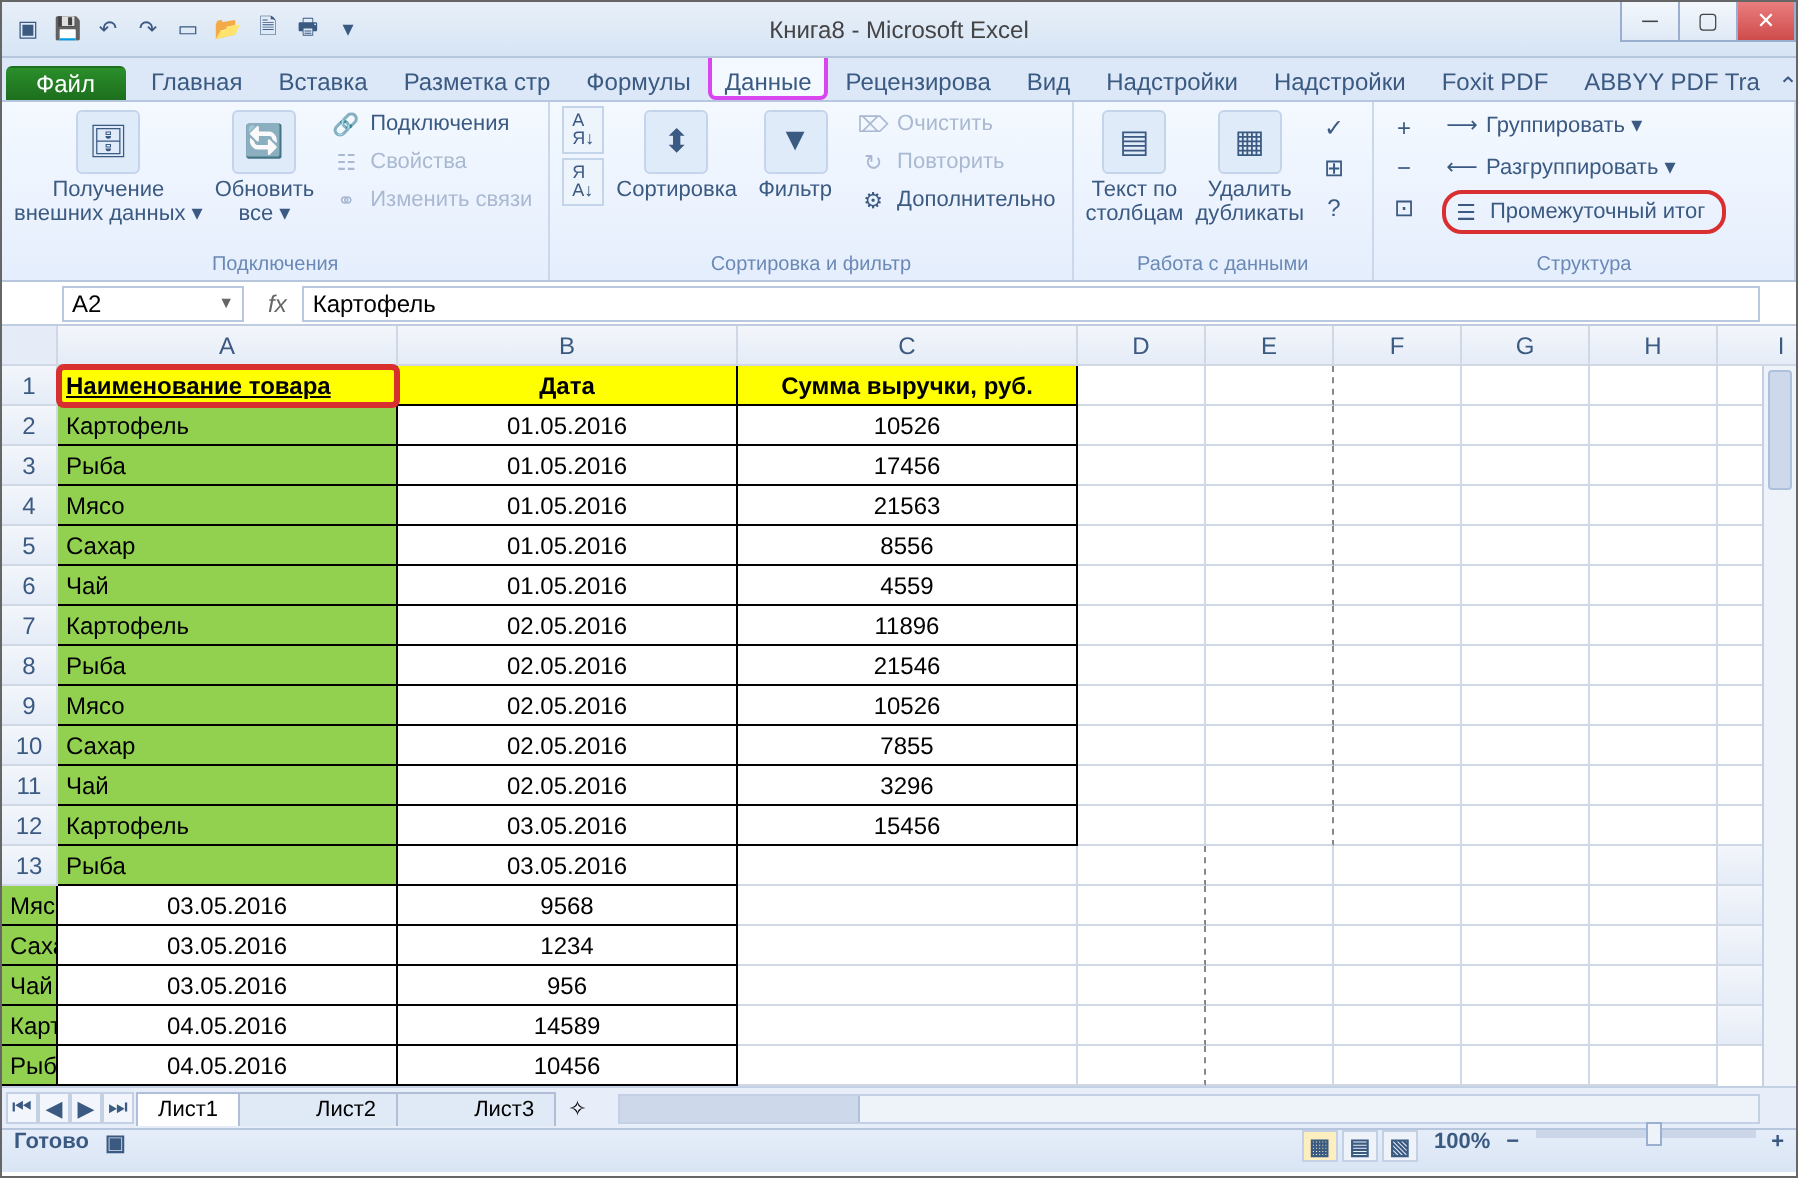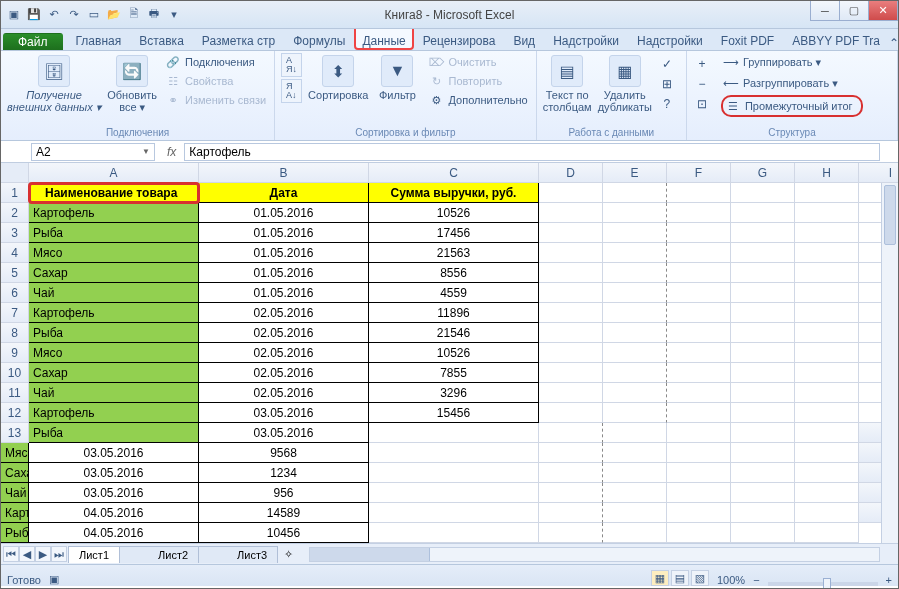--- a/index.html
+++ b/index.html
@@ -19,7 +19,7 @@
 .tab { padding: 3px 8px 2px; color:#3b5a82; cursor:pointer; border:1px solid transparent; border-bottom:none; white-space:nowrap;}
 .tab.file { background: linear-gradient(#2a8e2a,#1d6f1d); color:#fff; border-radius:3px 3px 0 0; margin-right:4px; padding:1px 14px;}
 .tab.active { background:#f4f9ff; border-color:#b6c7dd; border-radius:3px 3px 0 0; }
-.tab.highlight { border:2px solid #ef4444; border-radius:4px; padding:19px 6px 0; }
+.tab.highlight { border:2px solid #d946ef; border-radius:4px; padding:19px 6px 0; }
 .help-icons { margin-left:auto; display:flex; gap:6px; padding-right:6px; align-items:center; color:#3b5a82; font-size:12px;}
 
 

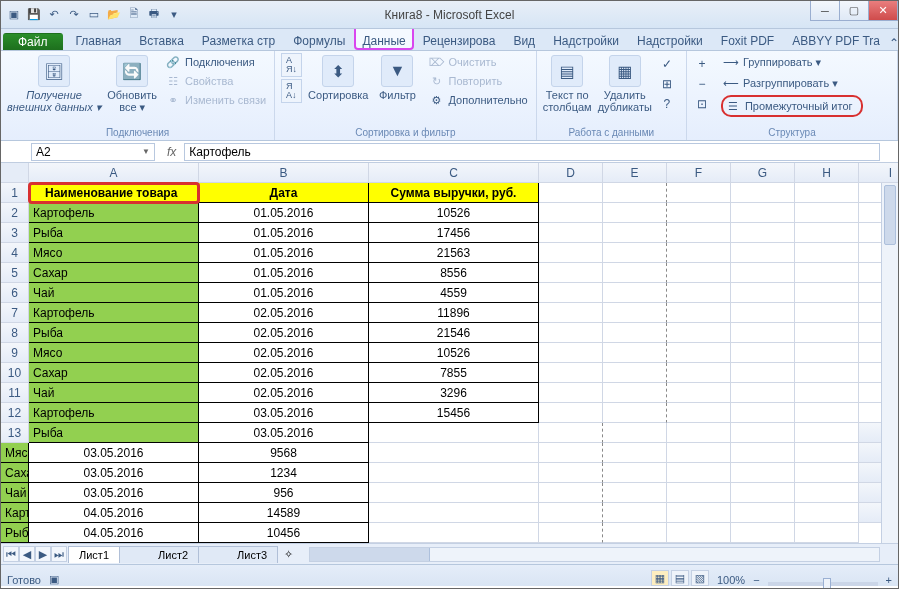--- a/index.html
+++ b/index.html
@@ -127,7 +127,7 @@
     <div class="group-body">
       <div class="bigbtn">
         <div class="bicon">🗄</div>
-        <div class="blabel" style="white-space:pre-line;font-style:italic;">Получение
+        <div class="blabel" style="white-space:pre-line;">Получение
 внешних данных ▾</div>
       </div>
       <div class="bigbtn">

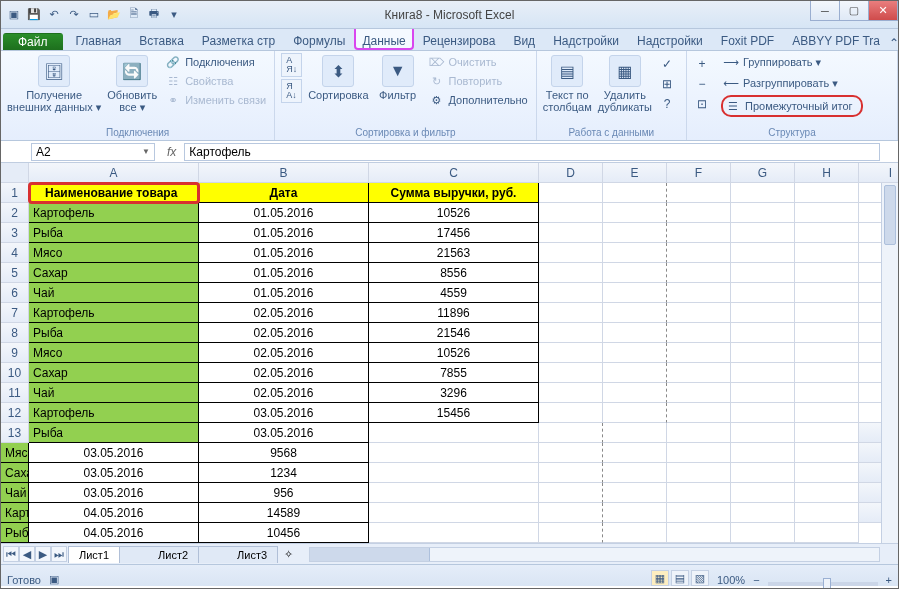--- a/index.html
+++ b/index.html
@@ -40,7 +40,7 @@
 
 
 .fbar { height:22px; display:flex; align-items:center; border-bottom:1px solid #c0cde0; font-size:12px;}
-.namebox { width:124px; border:1px solid #b8c8df; height:18px; margin:0 4px 0 30px;display:flex;align-items:center;padding:0 4px;background:#fff;}
+.namebox { width:91px; border:1px solid #b8c8df; height:18px; margin:0 4px 0 30px;display:flex;align-items:center;padding:0 4px;background:#fff;}
 .namebox input{border:none;outline:none;width:100%;font-size:12px;}
 .namebox .dd{font-size:8px;color:#666;}
 .fbar .fx { padding:0 8px; color:#666; font-style:italic;}

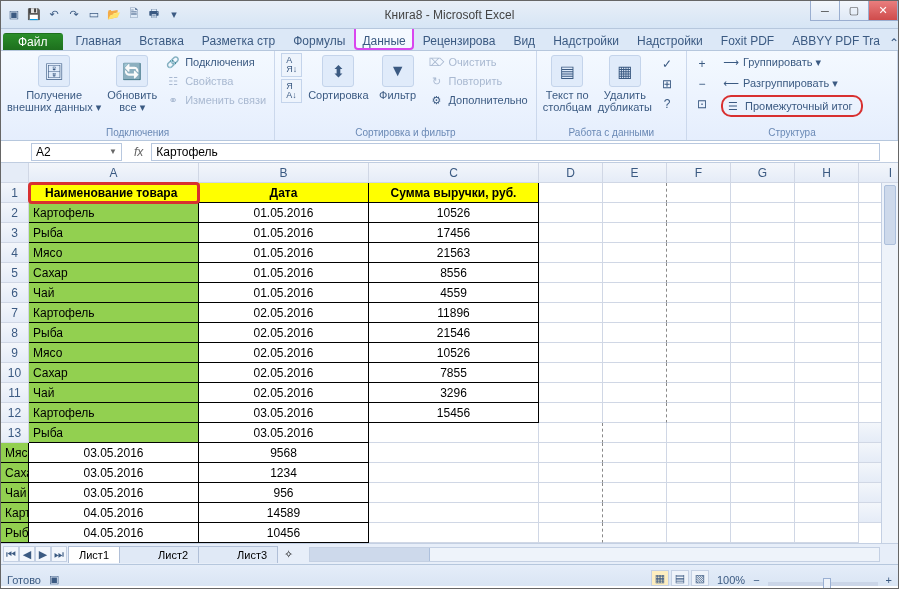--- a/index.html
+++ b/index.html
@@ -262,7 +262,7 @@
       <div class="ch">H</div>
       <div class="ch">I</div>
       <div class="rh">1</div>
-      <div class="cell yellow dataA" style="justify-content: flex-start; padding-left: 16px;">Наименование товара</div>
+      <div class="cell yellow dataA" style="justify-content: flex-start; padding-left: 4px; text-decoration: underline;">Наименование товара</div>
       <div class="cell yellow dataB center">Дата</div>
       <div class="cell yellow dataC center">Сумма выручки, руб.</div>
       <div class="cell"></div>

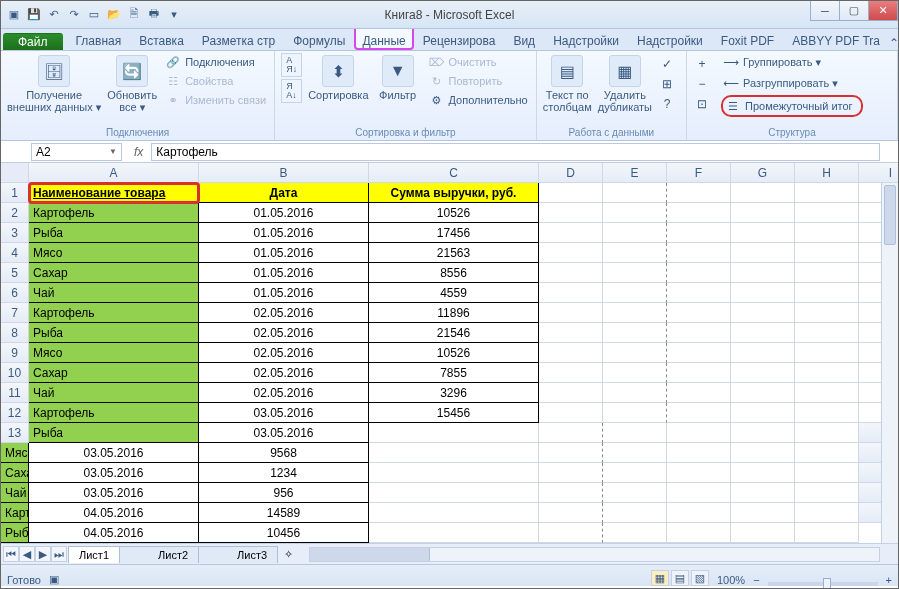--- a/index.html
+++ b/index.html
@@ -74,7 +74,7 @@
 .hscroll .thumb{position:absolute;left:0;top:0;bottom:0;width:120px;background:#cdd9eb;border-right:1px solid #adc0dc;}
 
 
-.status { height:22px; background:linear-gradient(#e5edf9,#d9e5f4); border-top:1px solid #b6c7dd;display:flex;align-items:flex-end;font-size:11px;color:#3b5a82;padding:0 6px;gap:8px;}
+.status { height:22px; background:linear-gradient(#e5edf9,#d9e5f4); border-top:1px solid #b6c7dd;display:flex;align-items:flex-start;font-size:11px;color:#3b5a82;padding:0 6px;gap:8px;font-weight:bold;}
 .status .views span{width:18px;height:16px;display:inline-flex;align-items:center;justify-content:center;border:1px solid #c4d0e3;background:#eef3fa;margin-left:-1px;cursor:pointer;}
 .status .views span.active{background:#fdeec0;}
 .zoom-slider{width:110px;height:4px;background:#cbd6e8;position:relative;}

